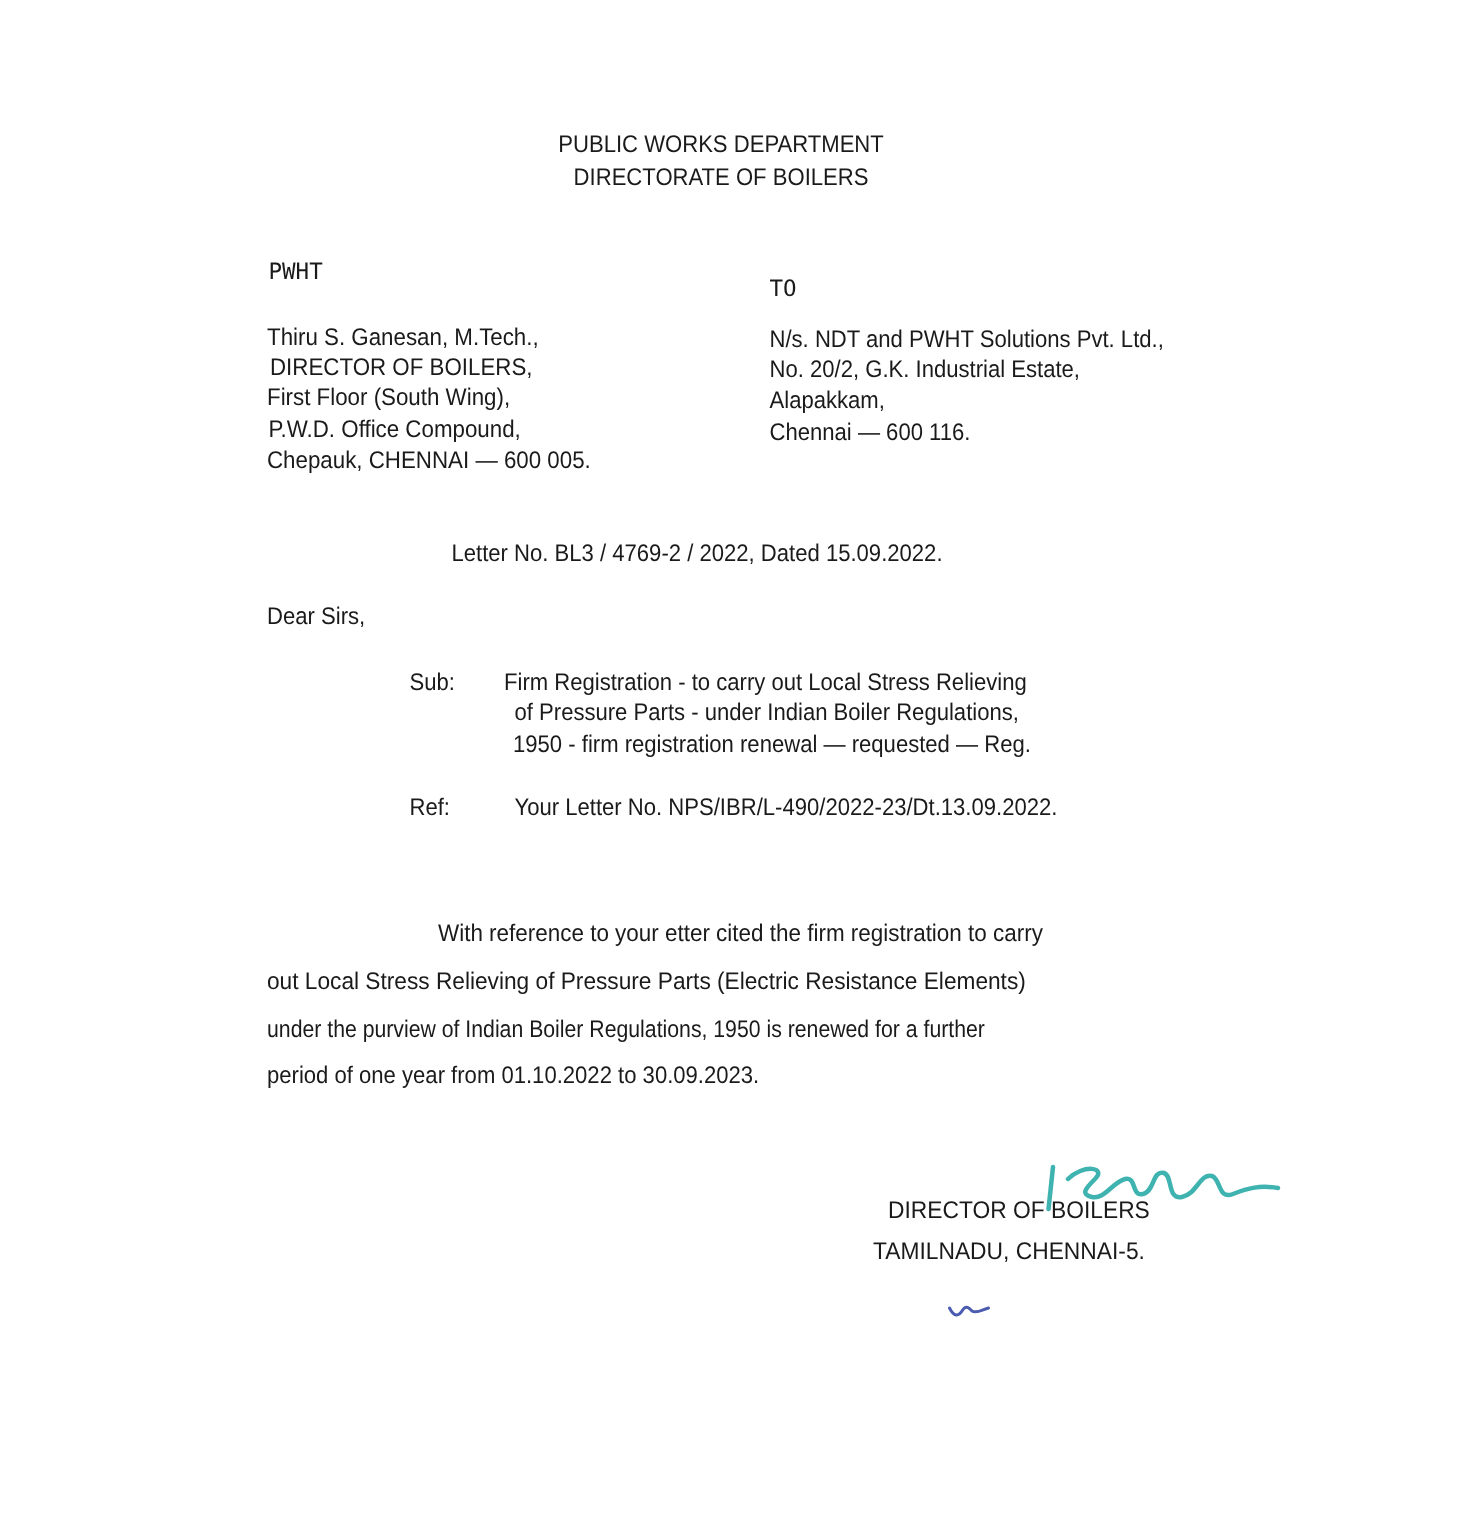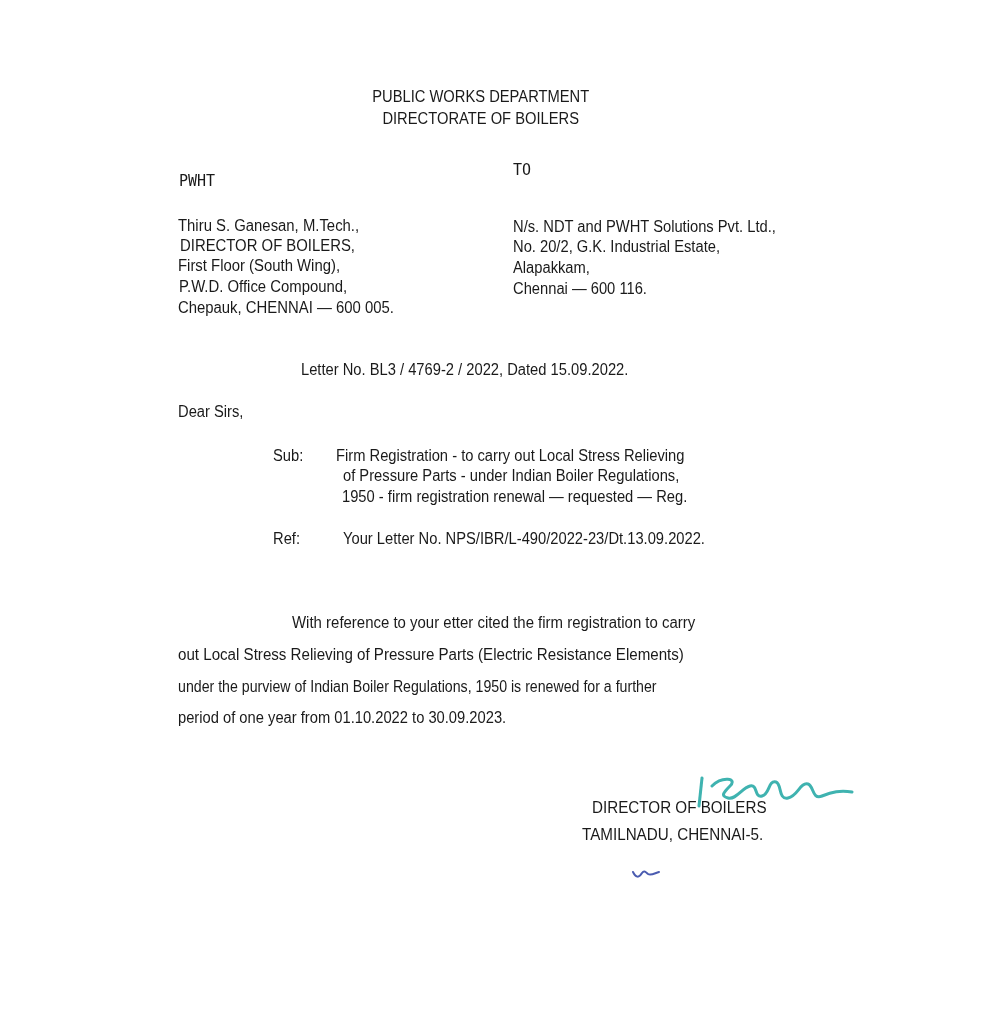--- a/index.html
+++ b/index.html
@@ -26,7 +26,7 @@
 <div class="abs from-line" style="left:179px; top:277px;">P.W.D. Office Compound,</div>
 <div class="abs from-line" style="left:178px; top:298px;">Chepauk, CHENNAI — 600 005.</div>
 
-<div class="abs lbl" style="left:513px; top:161px;">TO</div>
+<div class="abs lbl" style="left:513px; top:183px;">TO</div>
 <div class="abs to-line" style="left:513px; top:216px;">N/s. NDT and PWHT Solutions Pvt. Ltd.,</div>
 <div class="abs to-line" style="left:513px; top:236px;">No. 20/2, G.K. Industrial Estate,</div>
 <div class="abs to-line" style="left:513px; top:257px;">Alapakkam,</div>

